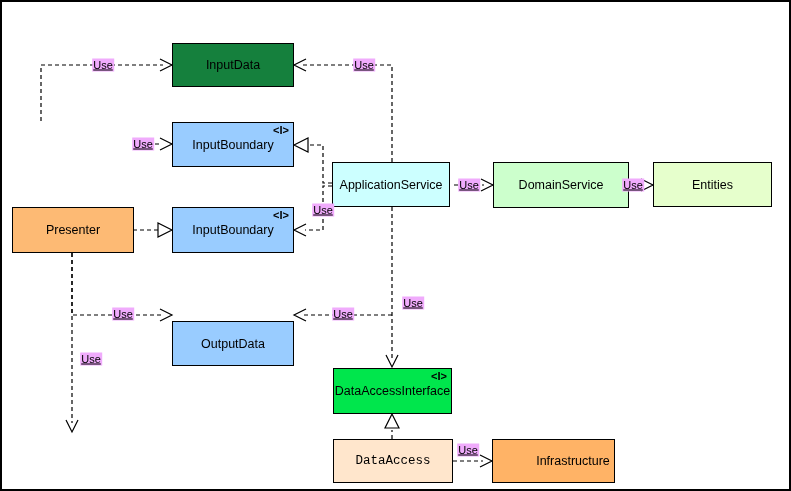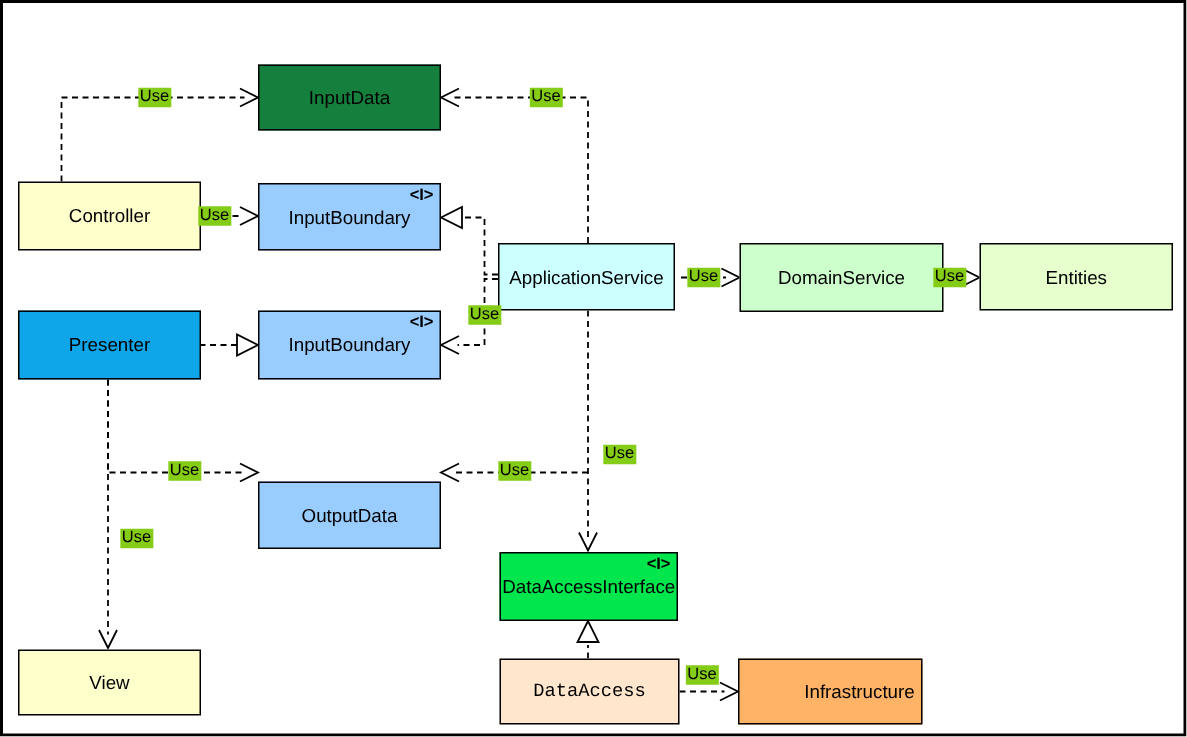--- a/index.html
+++ b/index.html
@@ -31,10 +31,11 @@
   .elabel{
     position:absolute;
     transform:translate(-50%,-50%);
-    background:#84cc16;
+    background:#f0abfc;
     font-size:11px;color:#000;
     padding:0 1px;line-height:13px;
     white-space:nowrap;
+    text-decoration:underline;
   }
 </style>
 </head>

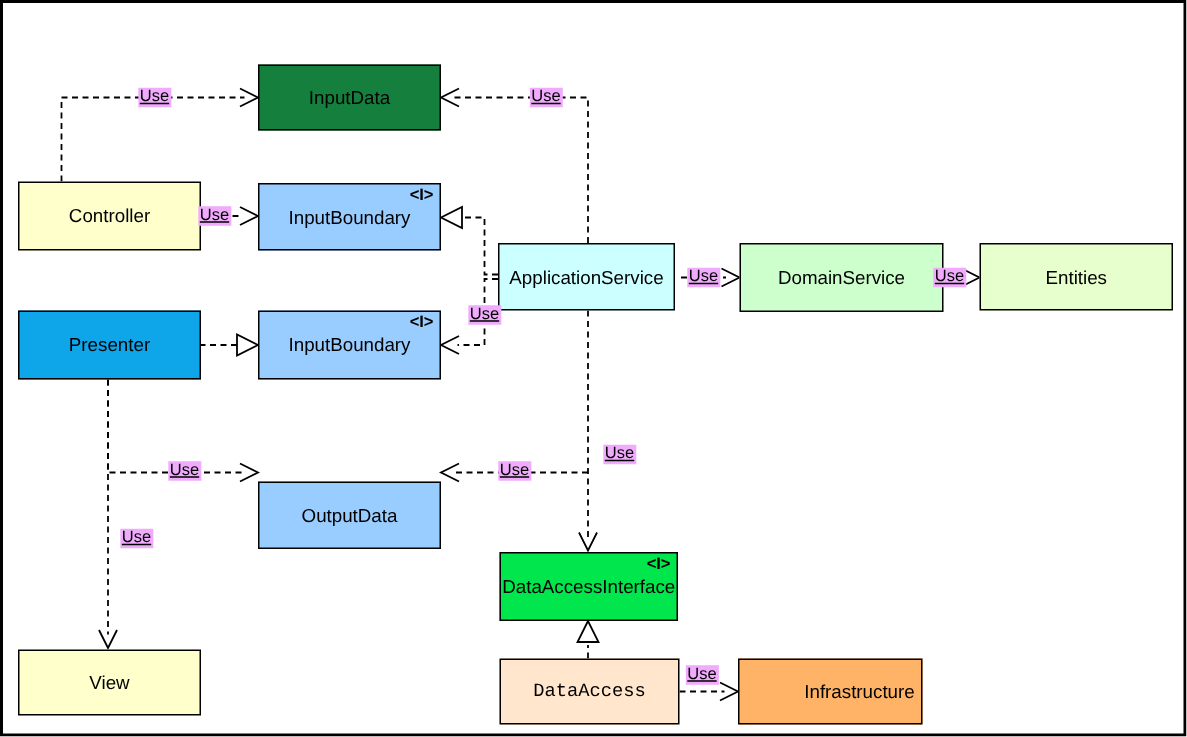--- a/index.html
+++ b/index.html
@@ -102,9 +102,6 @@
     </g>
   </svg>
 
-  <div class="node" style="left: 10px; top: 119px; width: 122px; height: 46px; background: rgb(255, 255, 204);">
-    <span>Controller</span>
-  </div>
   <div class="node" style="left: 10px; top: 205px; width: 122px; height: 46px; background: #0ea5e9; justify-content: center;">
     <span>Presenter</span>
   </div>

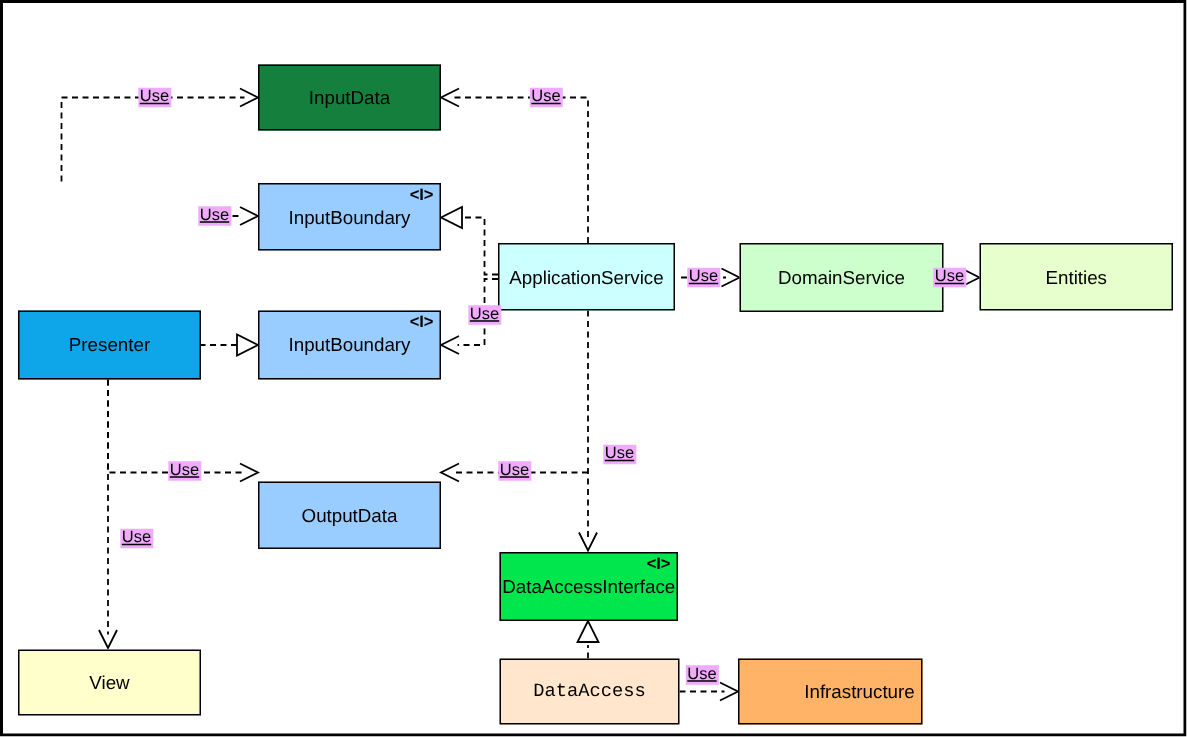--- a/index.html
+++ b/index.html
@@ -128,7 +128,7 @@
   <div class="node" style="left: 491px; top: 160px; width: 136px; height: 46px; background: rgb(204, 255, 204);">
     <span>DomainService</span>
   </div>
-  <div class="node" style="left: 651px; top: 160px; width: 129px; height: 45px; background: rgb(230, 255, 204);">
+  <div class="node" style="left: 651px; top: 160px; width: 119px; height: 45px; background: rgb(230, 255, 204);">
     <span>Entities</span>
   </div>
   <div class="node" style="left: 331px; top: 366px; width: 119px; height: 46px; background: rgb(0, 230, 76);">

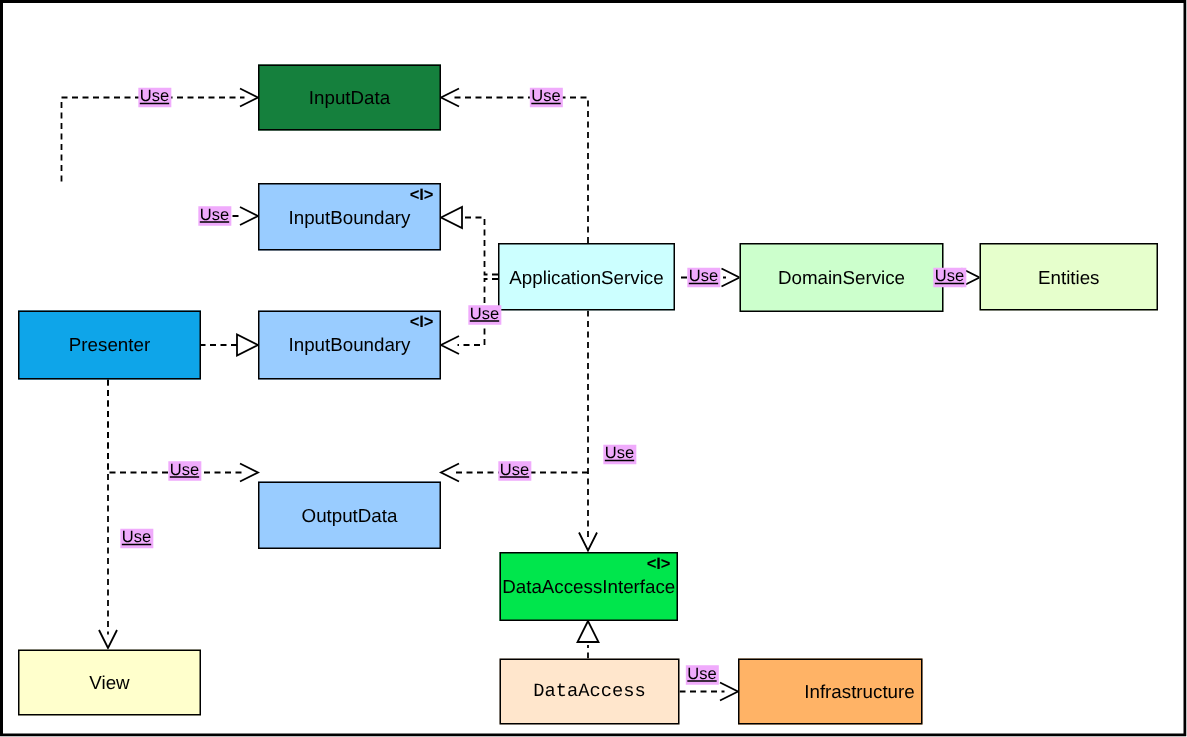--- a/index.html
+++ b/index.html
@@ -102,7 +102,7 @@
     </g>
   </svg>
 
-  <div class="node" style="left: 10px; top: 205px; width: 122px; height: 46px; background: #0ea5e9; justify-content: center;">
+  <div class="node" style="left: 10px; top: 205px; width: 122px; height: 46px; background: #fdba74; justify-content: center;">
     <span>Presenter</span>
   </div>
   <div class="node" style="left: 10px; top: 431px; width: 122px; height: 44px; background: rgb(255, 255, 204);">

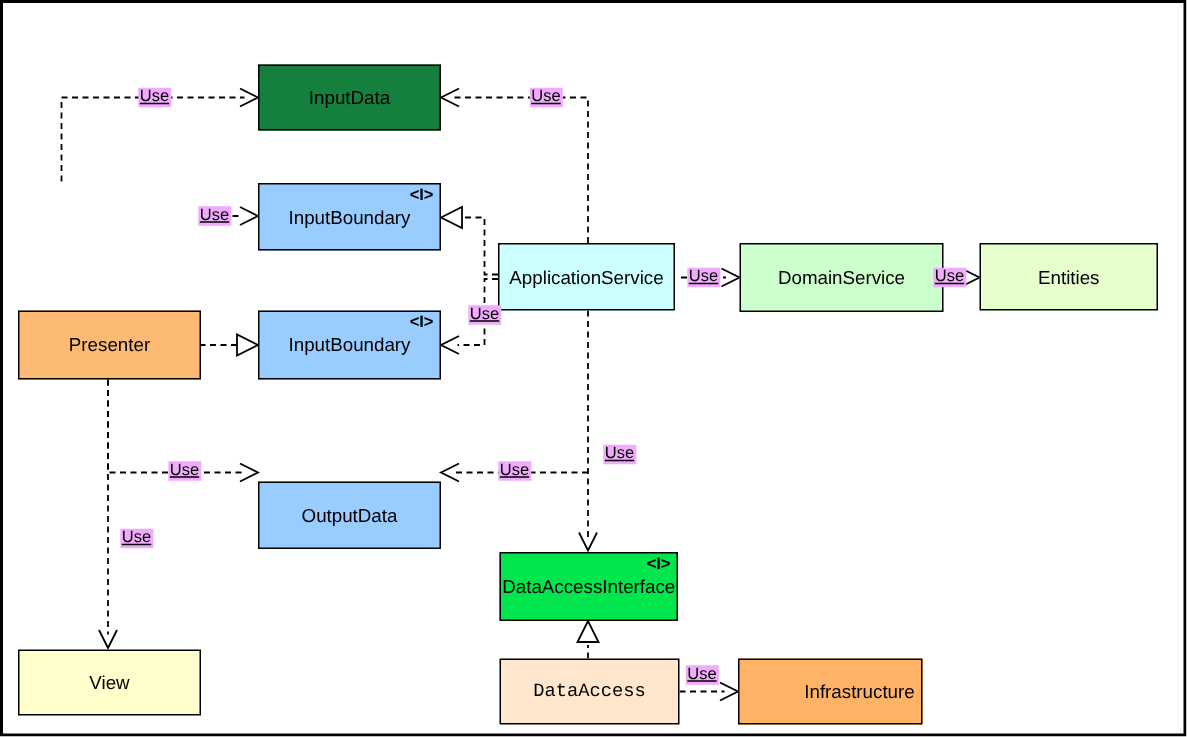--- a/index.html
+++ b/index.html
@@ -105,9 +105,6 @@
   <div class="node" style="left: 10px; top: 205px; width: 122px; height: 46px; background: #fdba74; justify-content: center;">
     <span>Presenter</span>
   </div>
-  <div class="node" style="left: 10px; top: 431px; width: 122px; height: 44px; background: rgb(255, 255, 204);">
-    <span>View</span>
-  </div>
   <div class="node" style="left: 170px; top: 41px; width: 122px; height: 44px; background: #15803d;">
     <span>InputData</span>
   </div>

